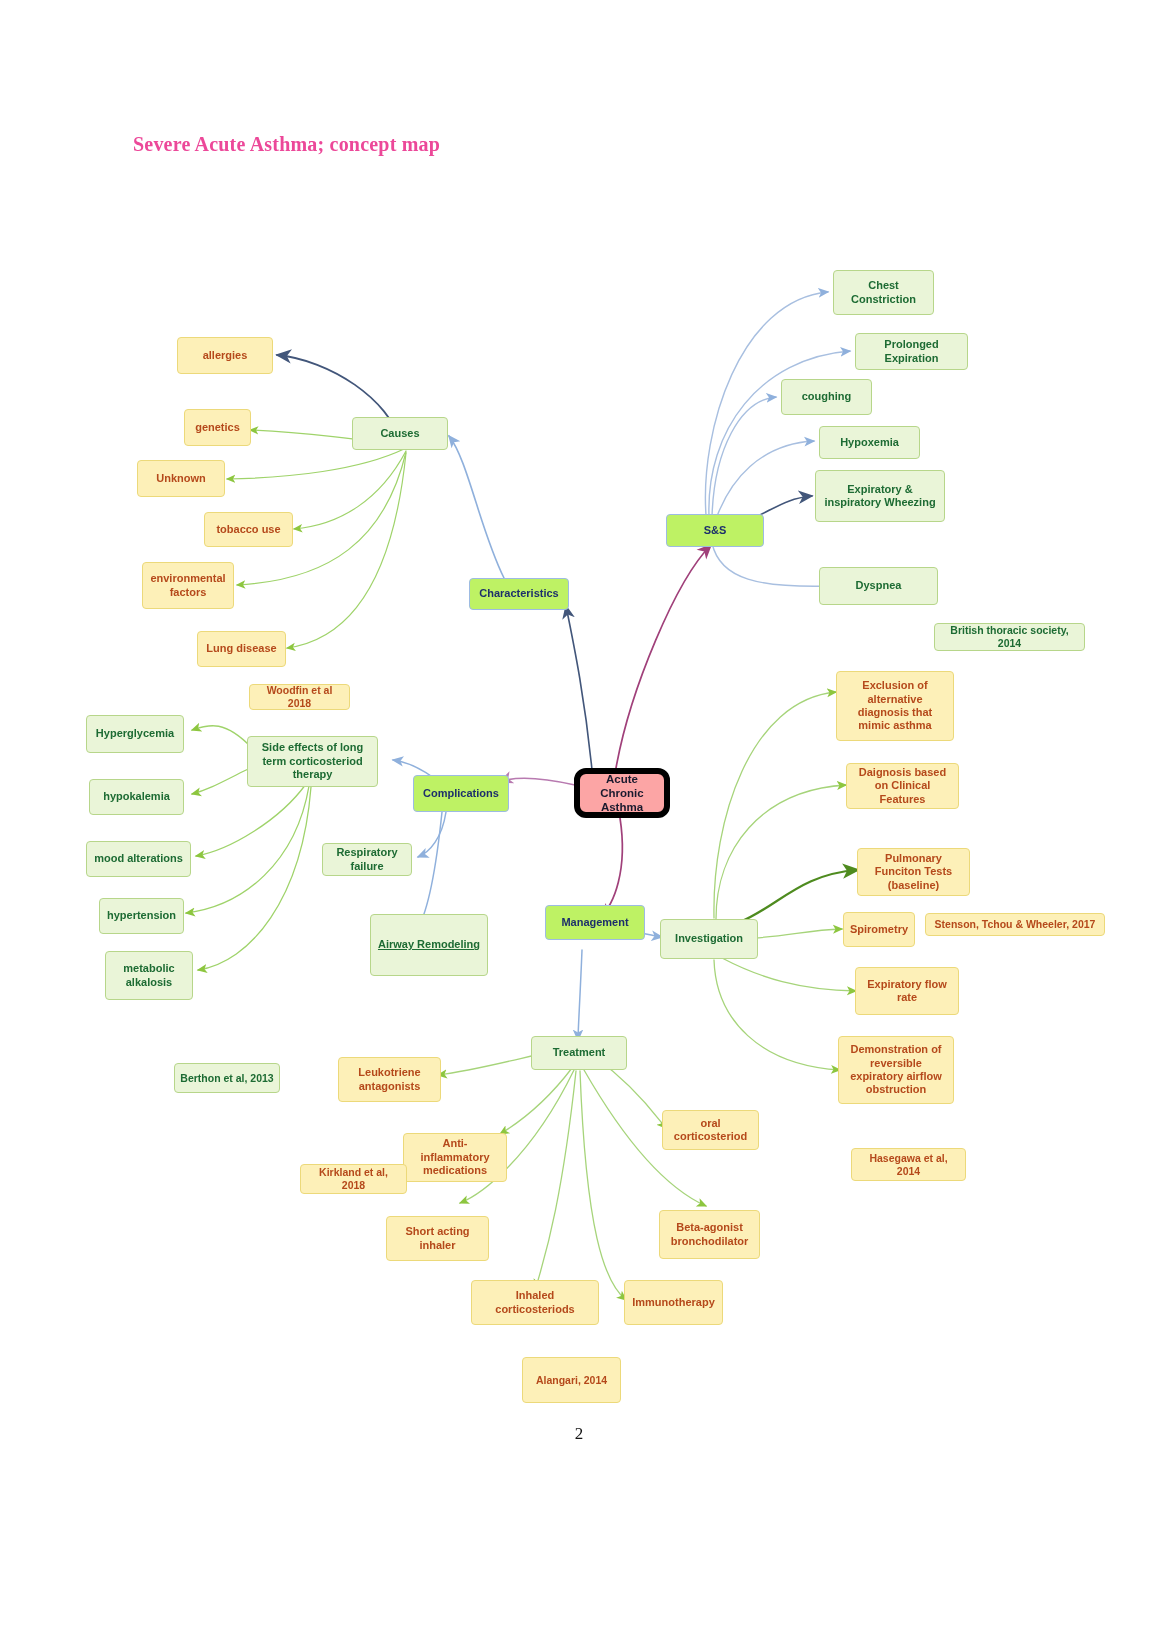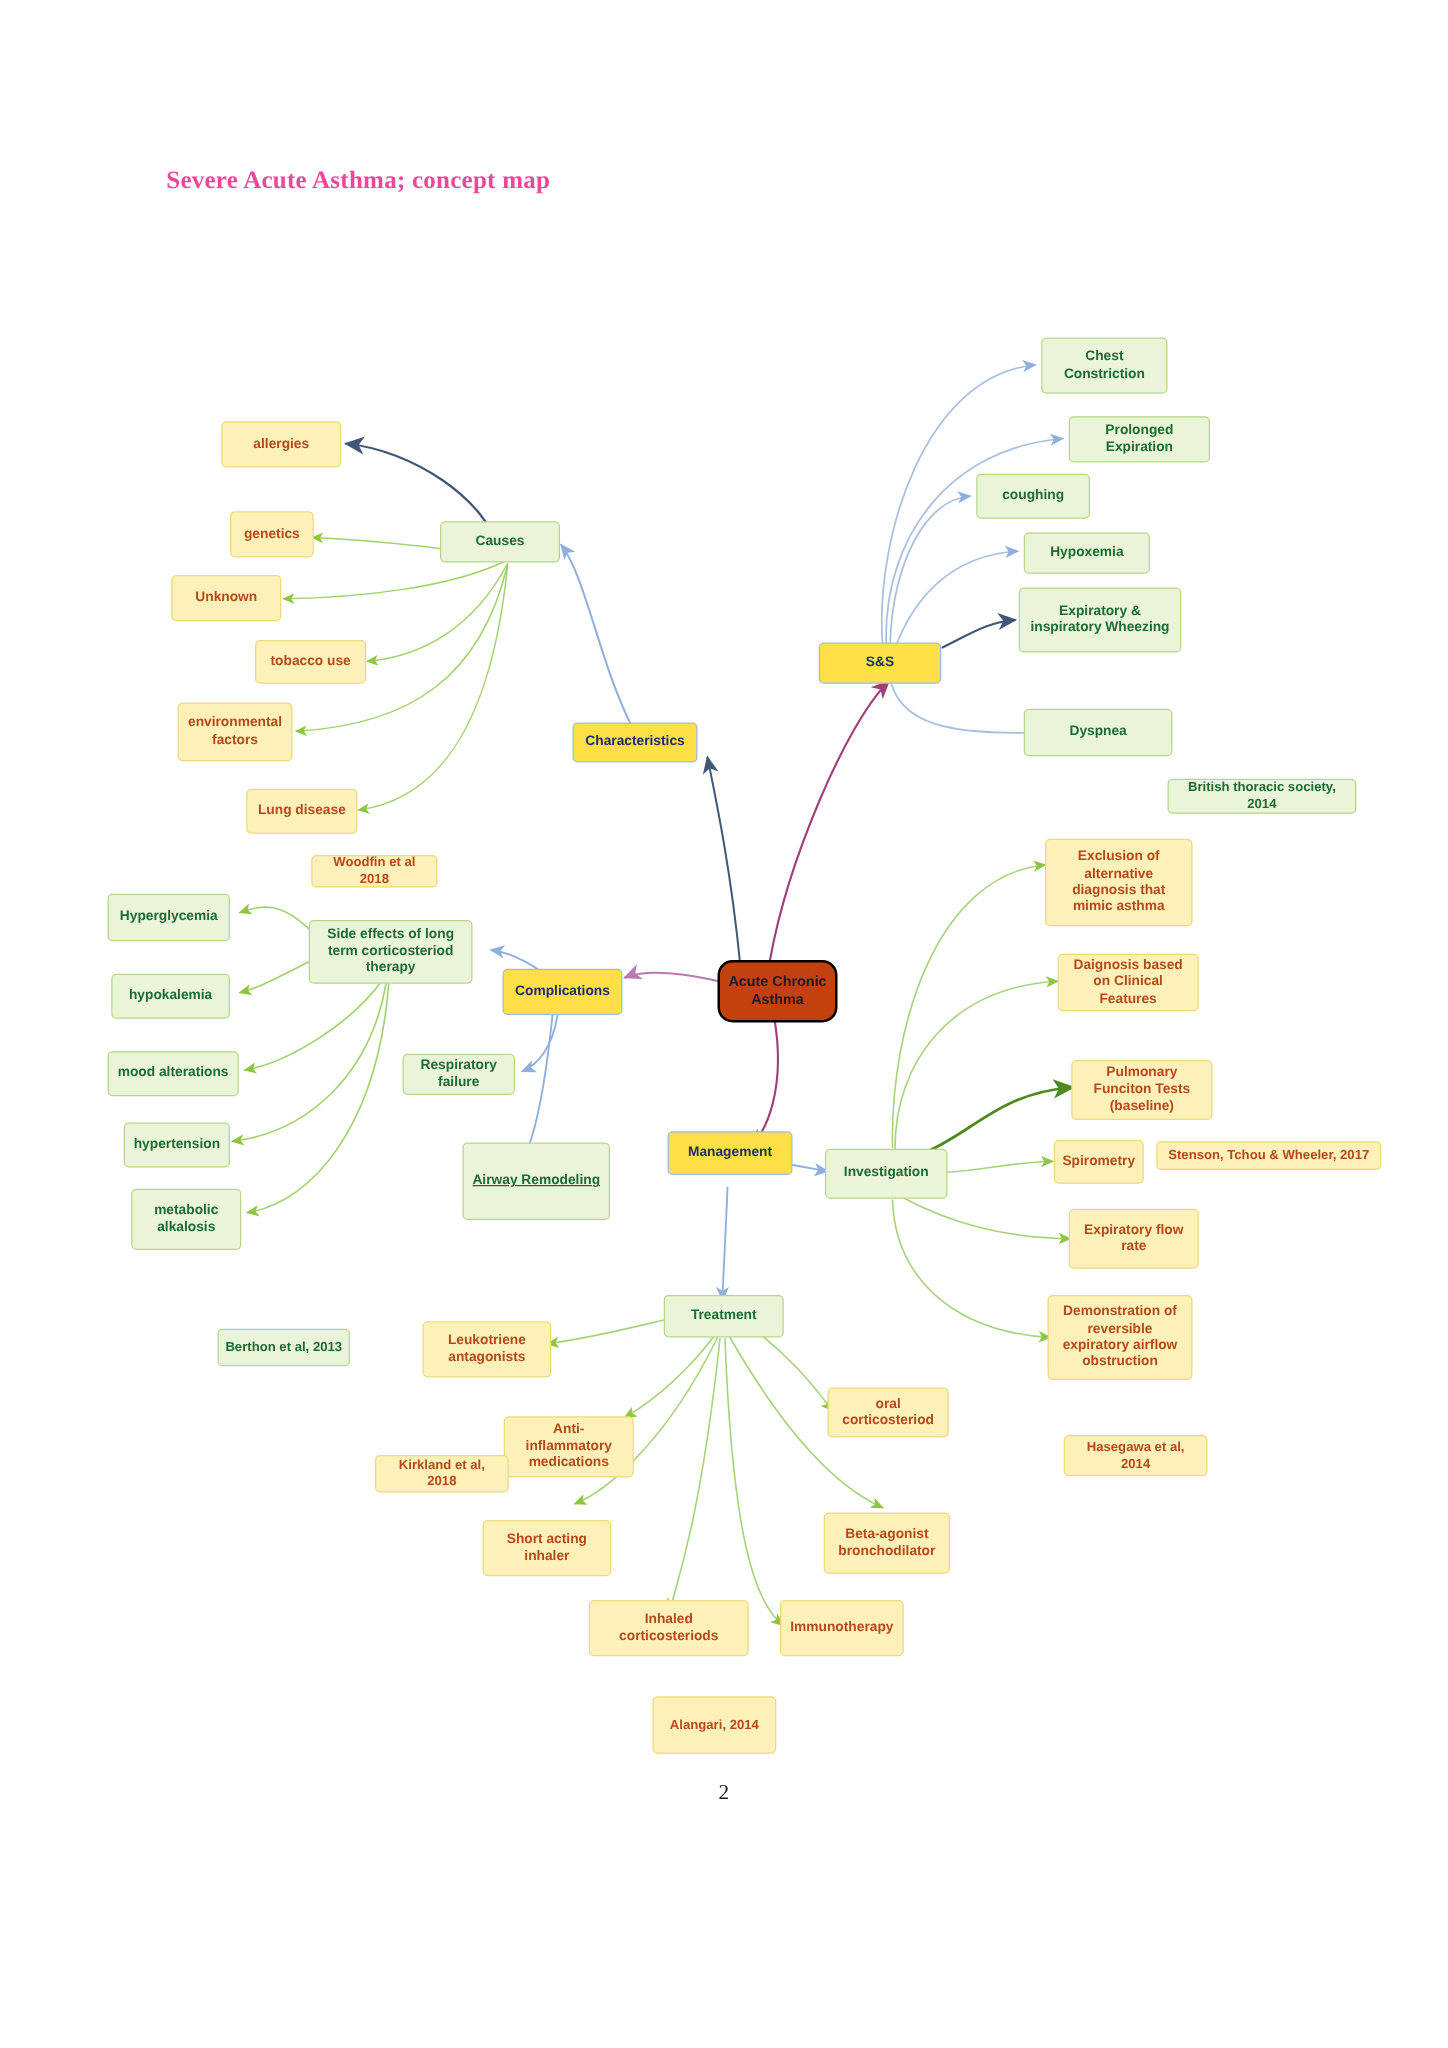--- a/index.html
+++ b/index.html
@@ -32,7 +32,7 @@
   
   .n-green{background:#eaf5d8;border:1px solid #b7d68a;color:#1d6b33;}
   .n-yellow{background:#fdf0b8;border:1px solid #ecd97a;color:#b5491b;}
-  .n-blue{background:#fde047;border:1px solid #9dbbe3;color:#1d2f6b;}
+  .n-blue{background:#bef264;border:1px solid #9dbbe3;color:#1d2f6b;margin-left:11px;}
   .n-pink{background:#c2410c;border:2px solid #000000;color:#2a2a3d;
           border-radius:12px;color:#1a1a2e;}
 </style>

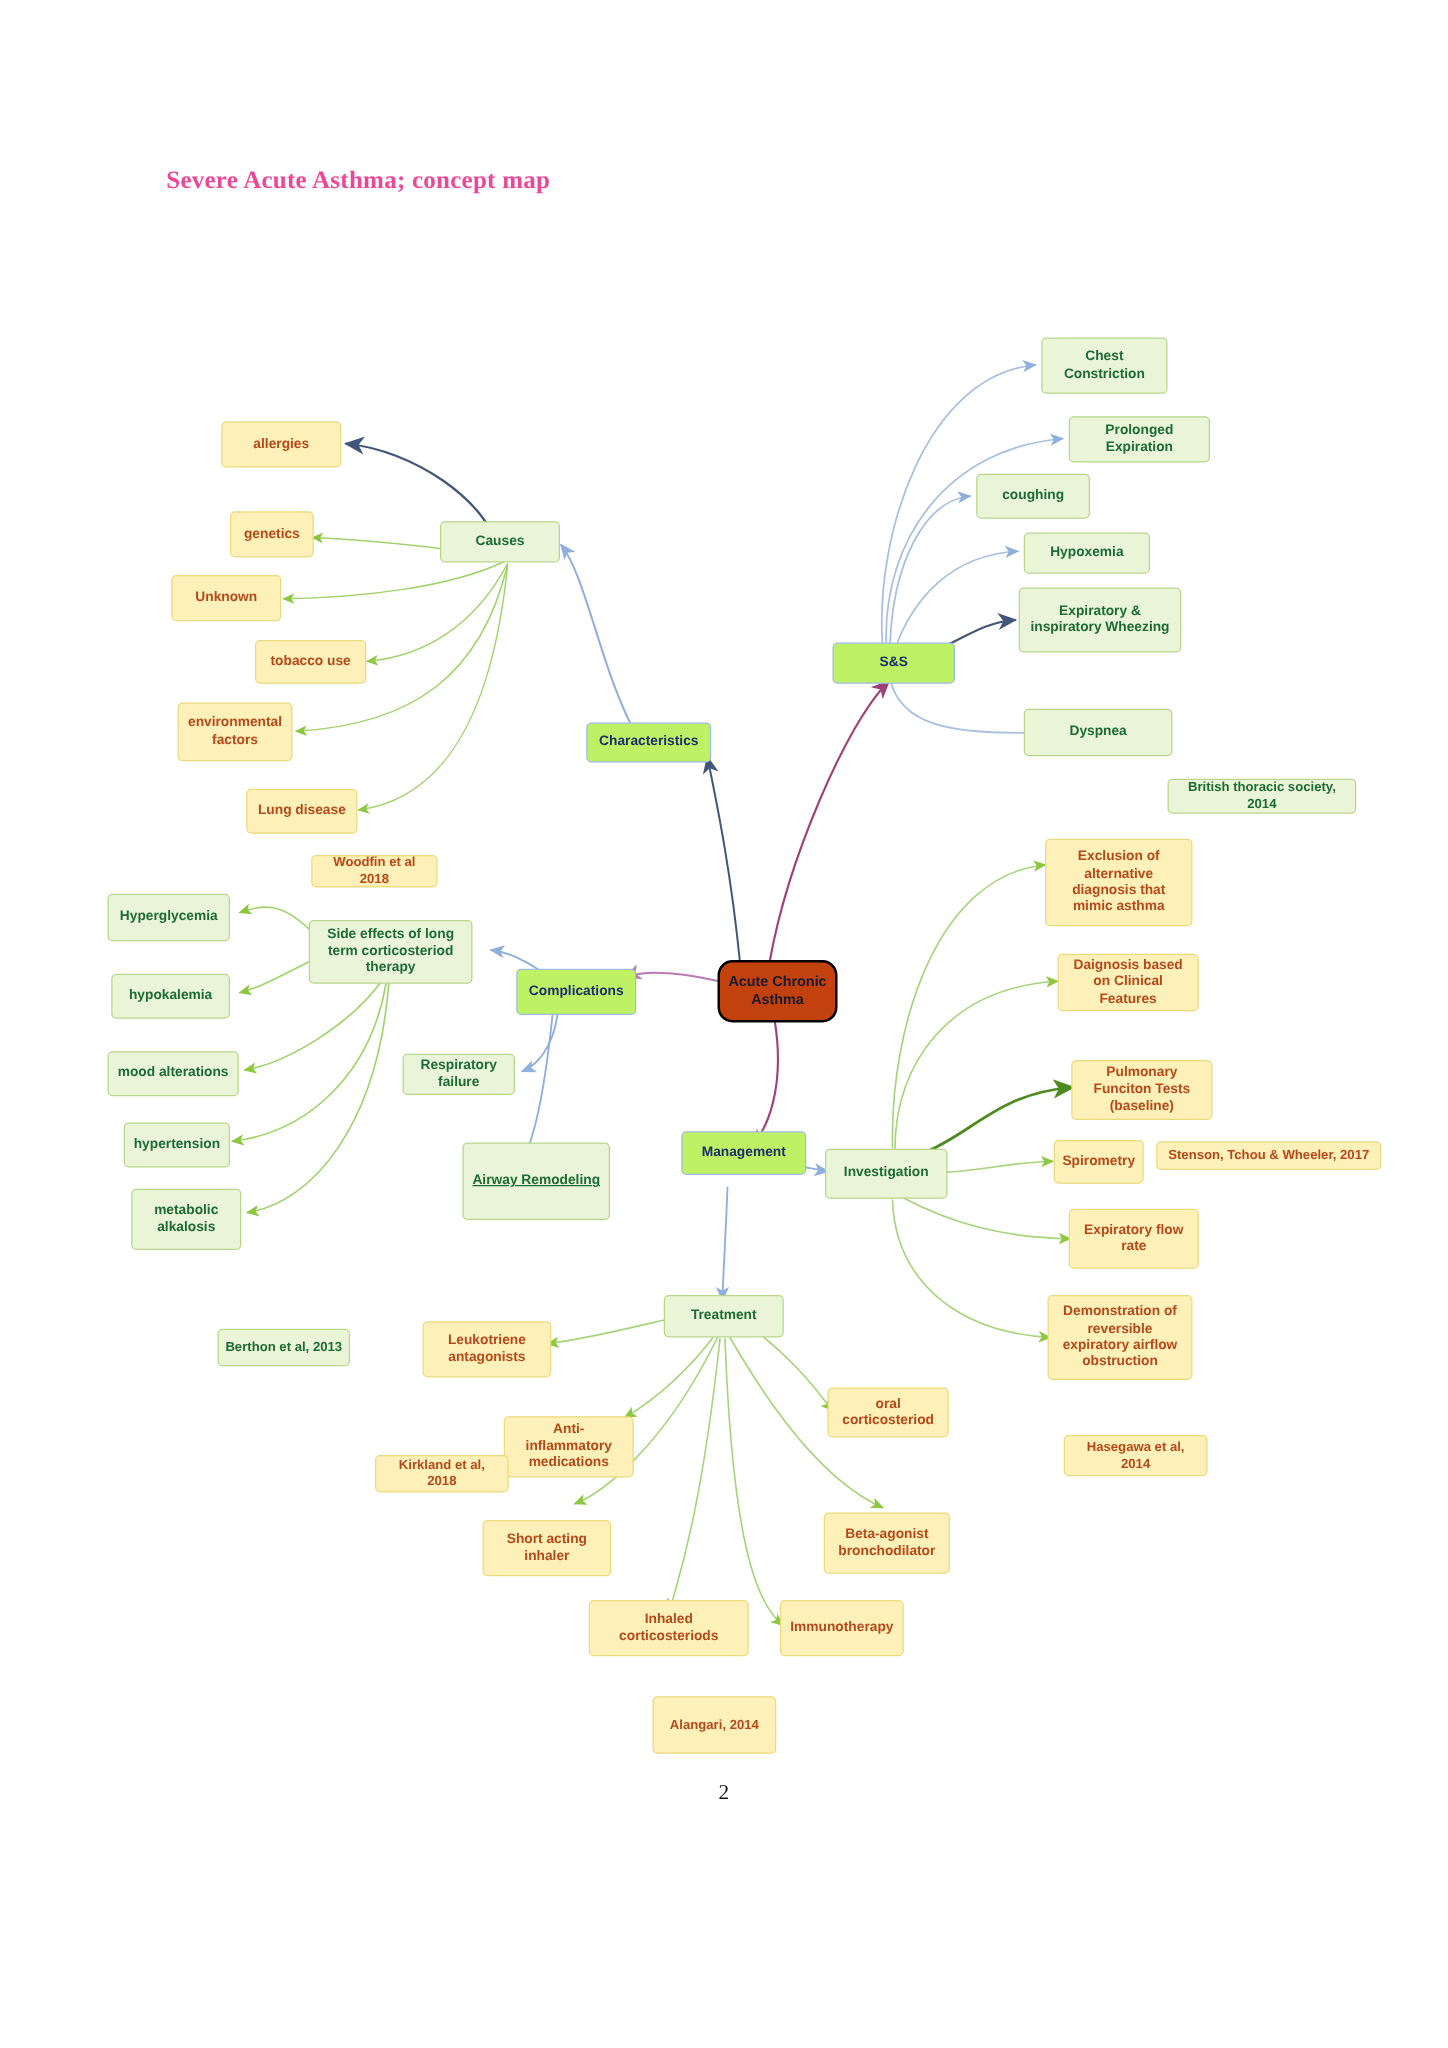--- a/index.html
+++ b/index.html
@@ -33,7 +33,7 @@
   .n-green{background:#eaf5d8;border:1px solid #b7d68a;color:#1d6b33;}
   .n-yellow{background:#fdf0b8;border:1px solid #ecd97a;color:#b5491b;}
   .n-blue{background:#bef264;border:1px solid #9dbbe3;color:#1d2f6b;margin-left:11px;}
-  .n-pink{background:#c2410c;border:2px solid #000000;color:#2a2a3d;
+  .n-pink{background:#fca5a5;border:6px solid #000000;color:#2a2a3d;
           border-radius:12px;color:#1a1a2e;}
 </style>
 </head>

